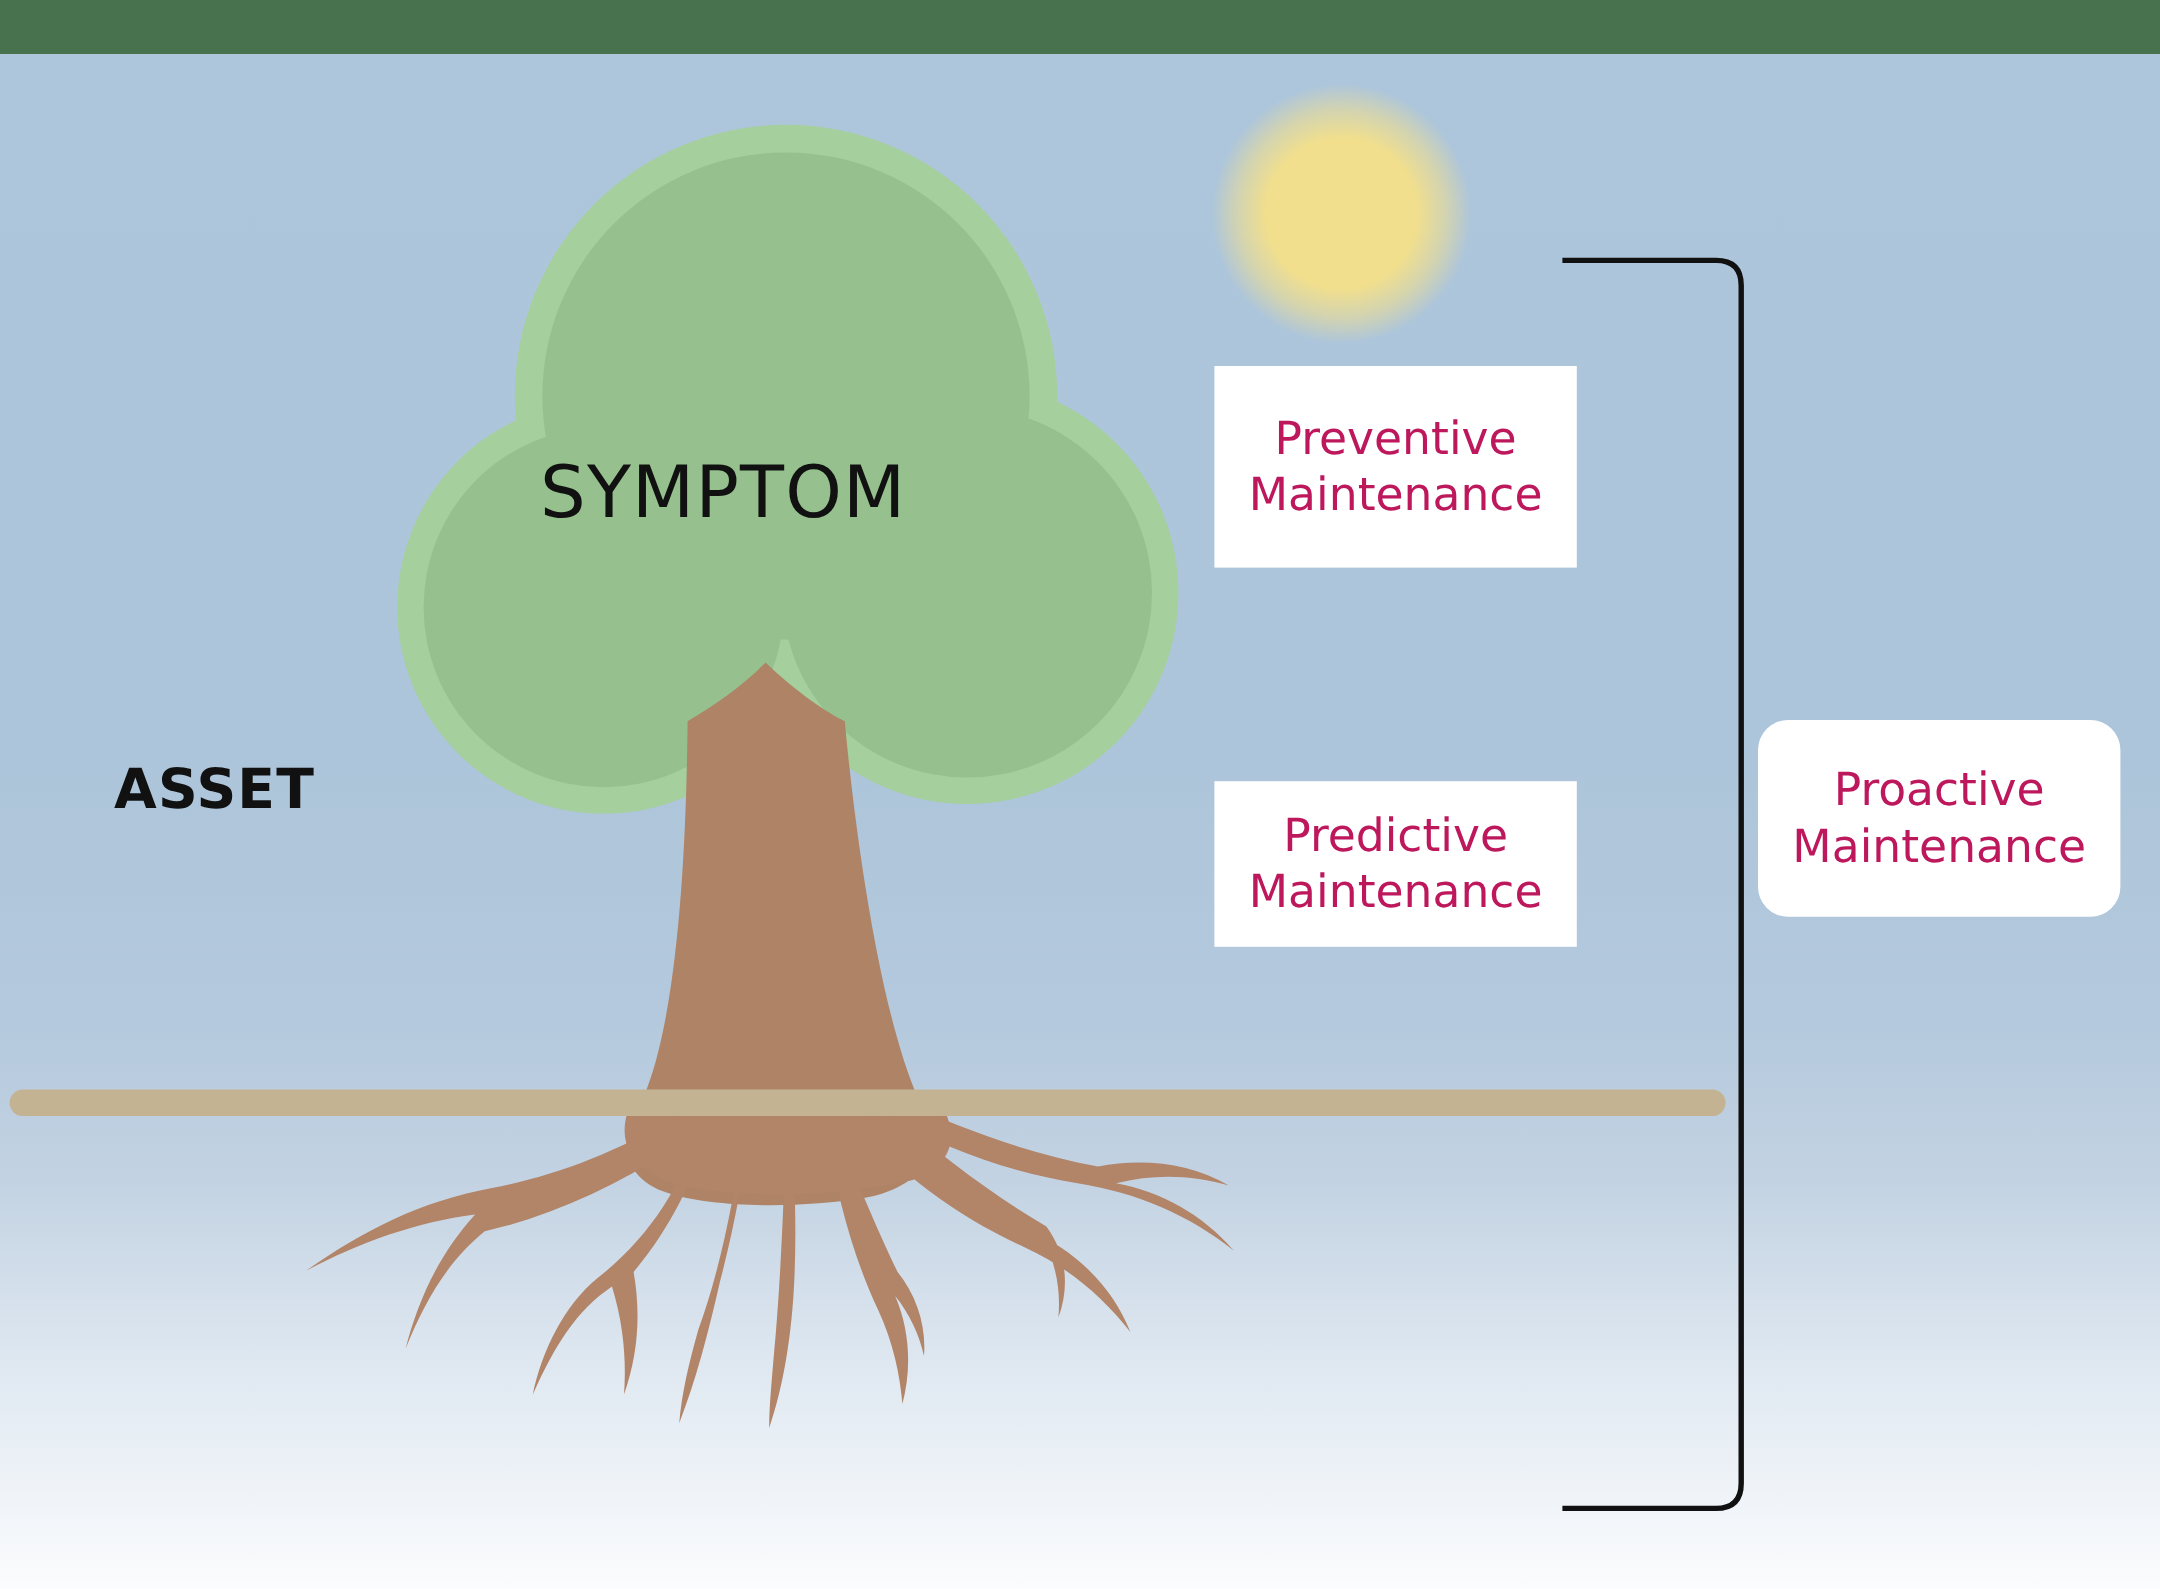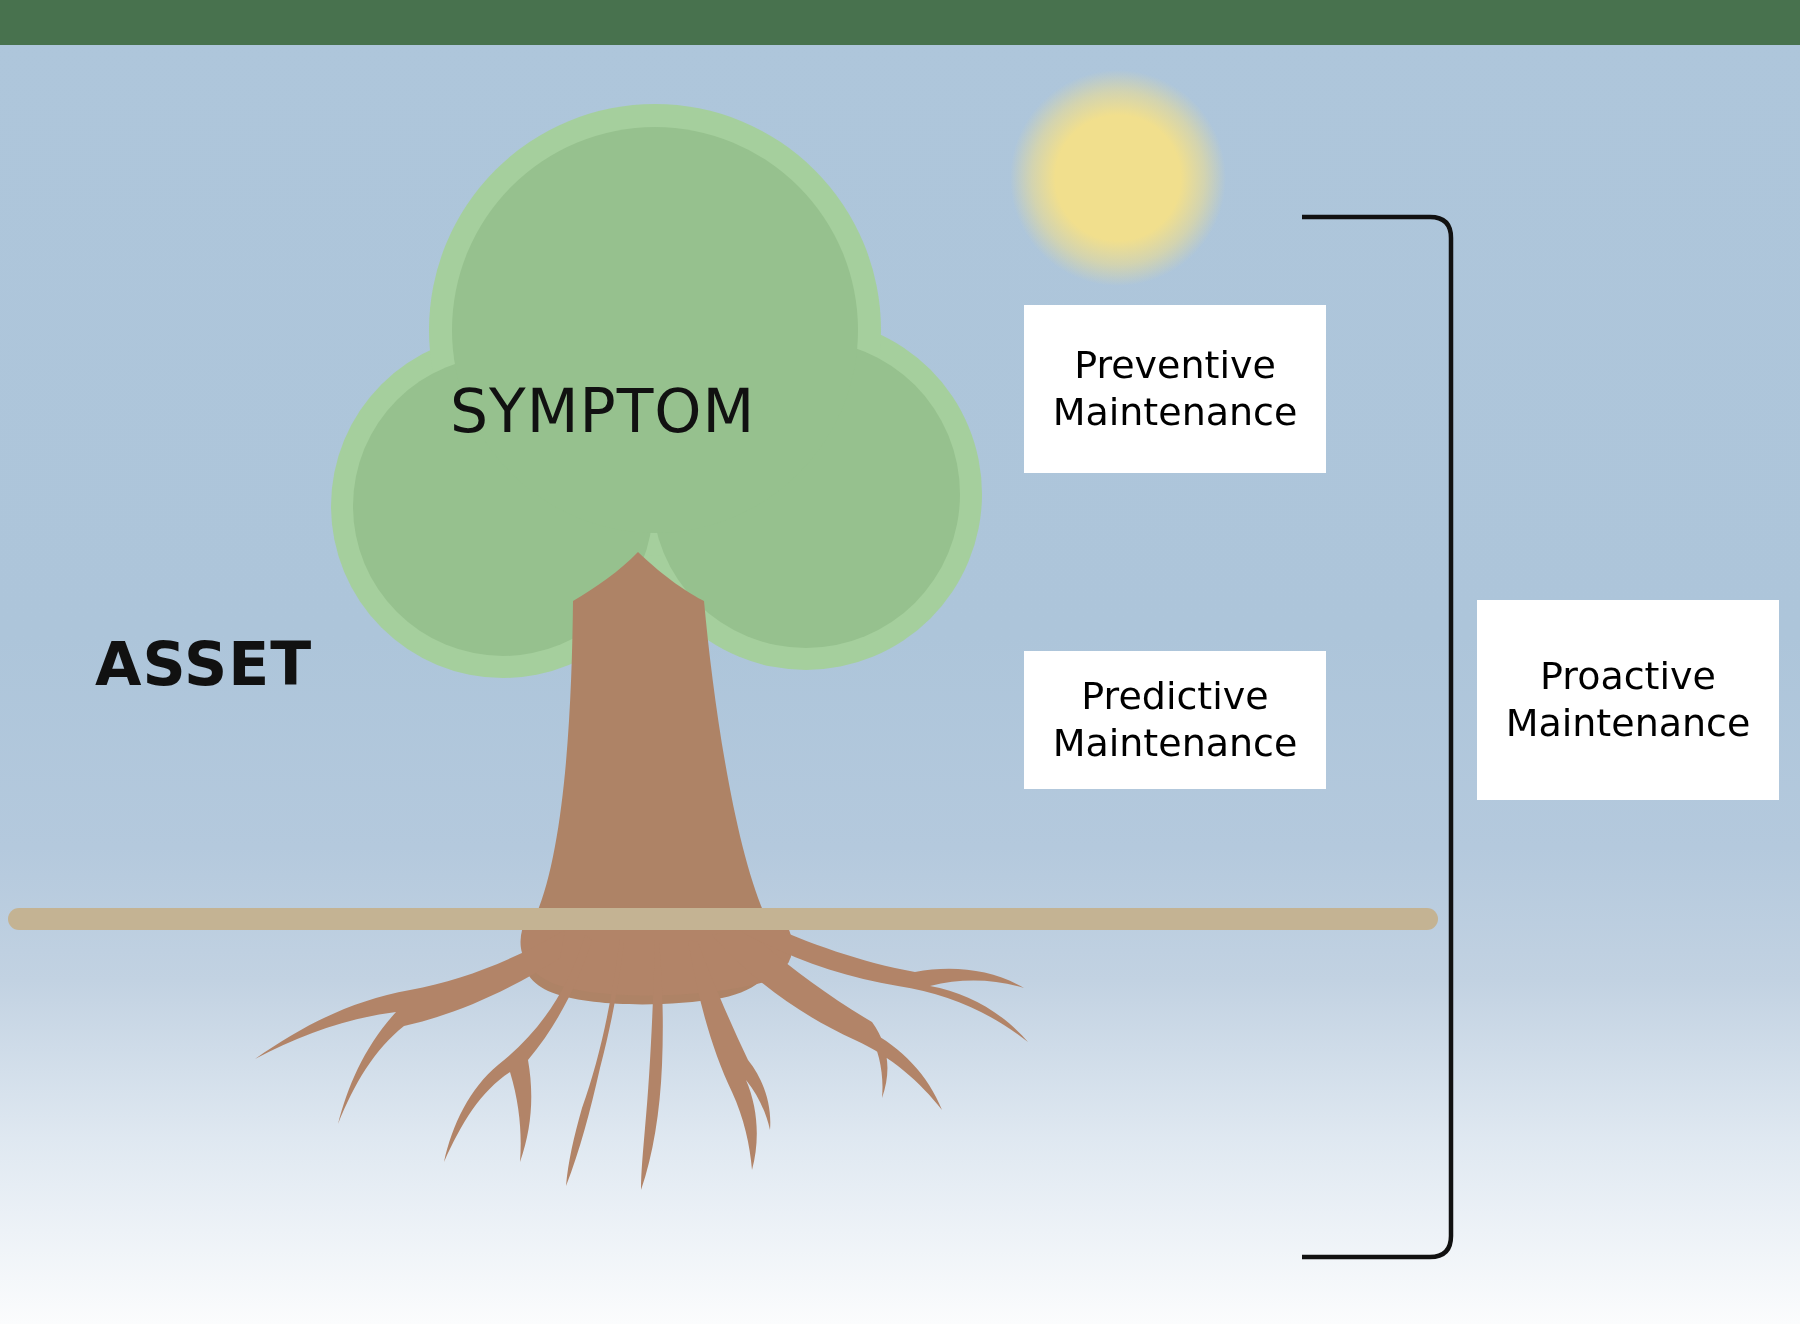--- a/index.html
+++ b/index.html
@@ -36,8 +36,8 @@
   .mbox{
     position:absolute;background:#ffffff;
     display:flex;align-items:center;justify-content:center;
-    text-align:center;color:#000000;
-    font-size:38px;line-height:1.25;white-space:pre-line;margin-left:12px;
+    text-align:center;color:#be185d;
+    font-size:38px;line-height:1.25;white-space:pre-line;
   }
   .mbox-preventive{left:1012px;top:305px;width:302px;height:168px;}
   .mbox-predictive{left:1012px;top:651px;width:302px;height:138px;}

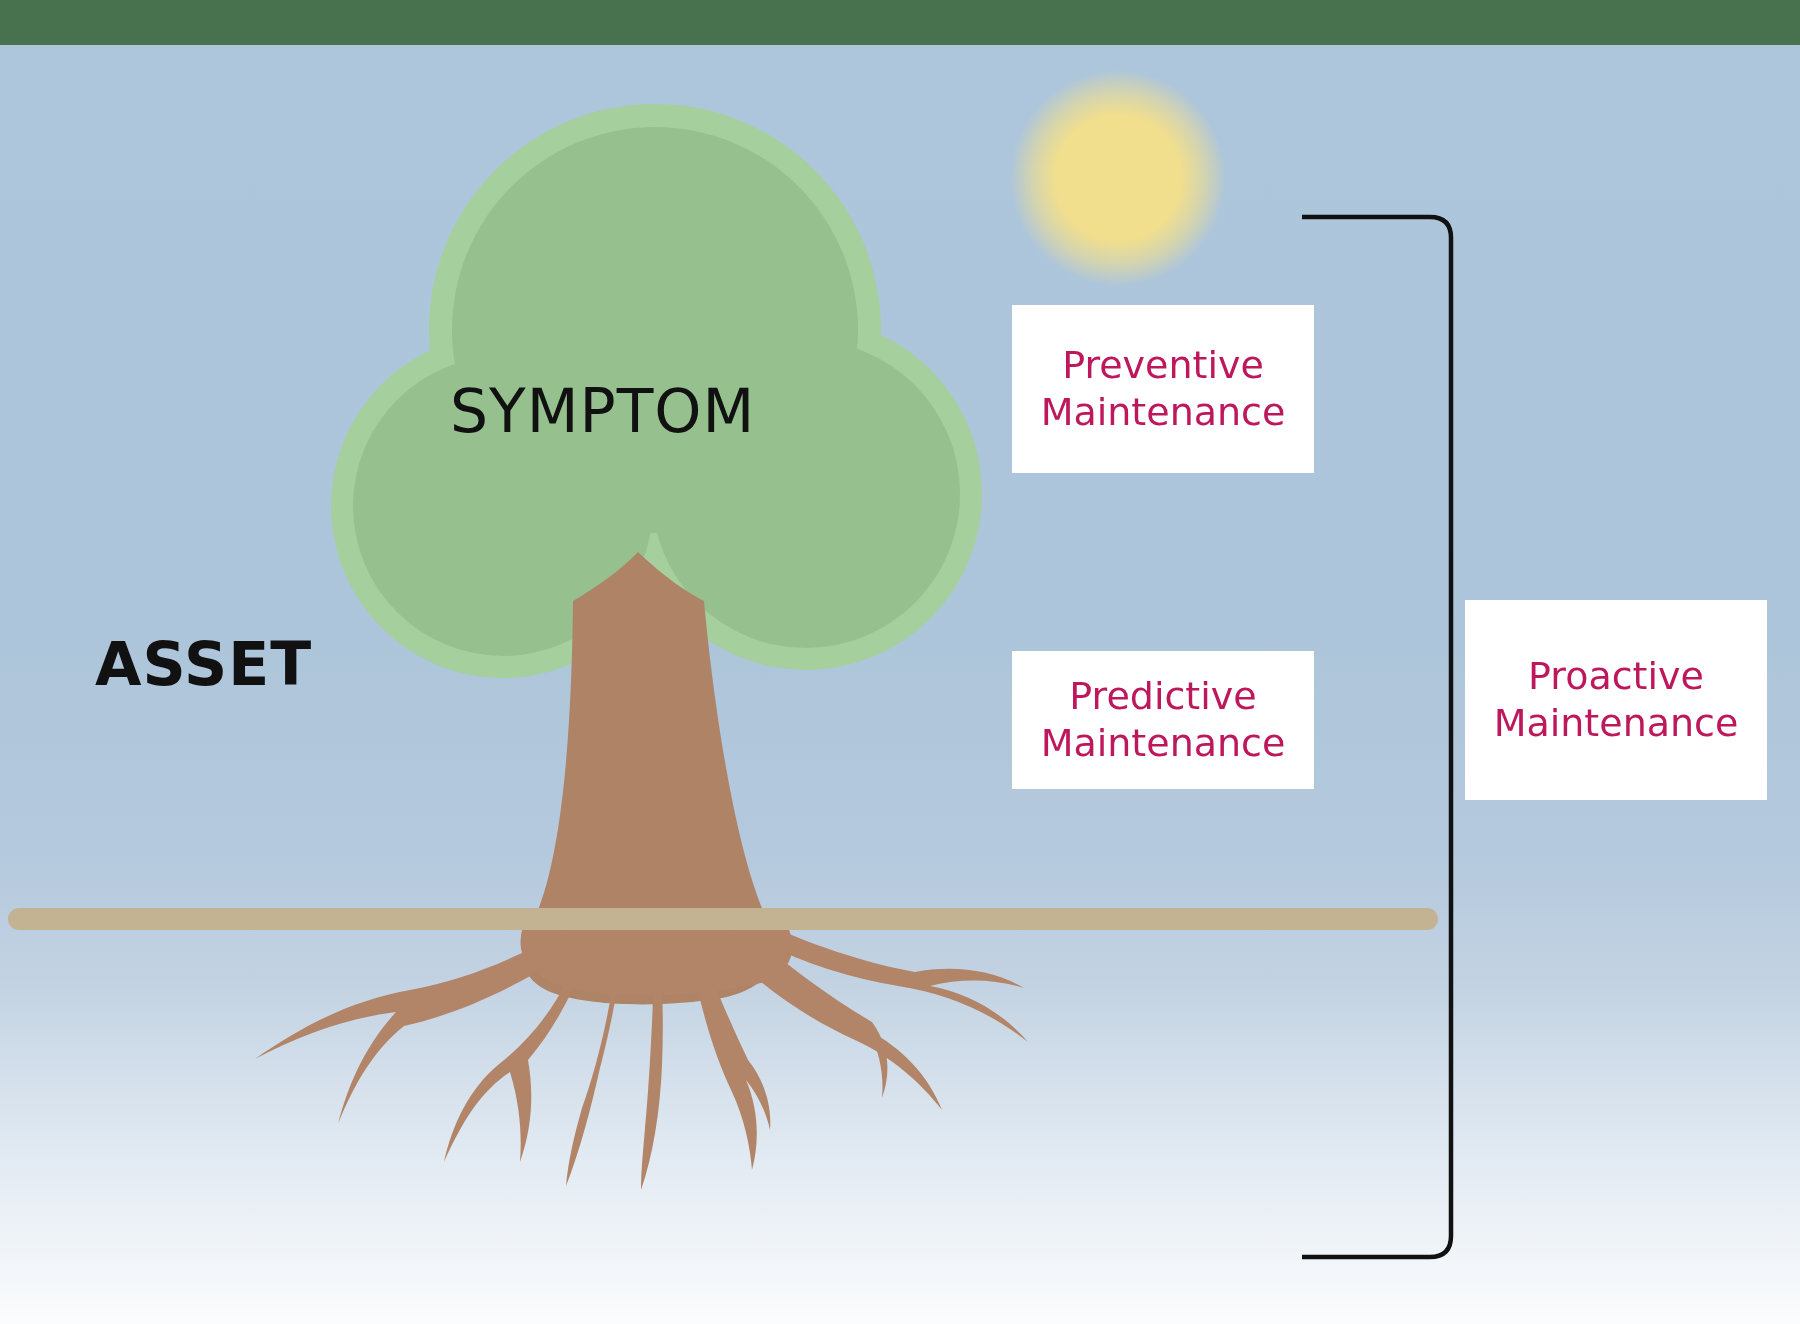--- a/index.html
+++ b/index.html
@@ -27,7 +27,7 @@
   }
   .label-asset{
     left:95px;top:634px;
-    font-size:60px;font-weight:bold;letter-spacing:1px;
+    font-size:46px;font-weight:bold;letter-spacing:1px;
   }
   .label-root-cause{
     left:455px;top:1214px;width:400px;

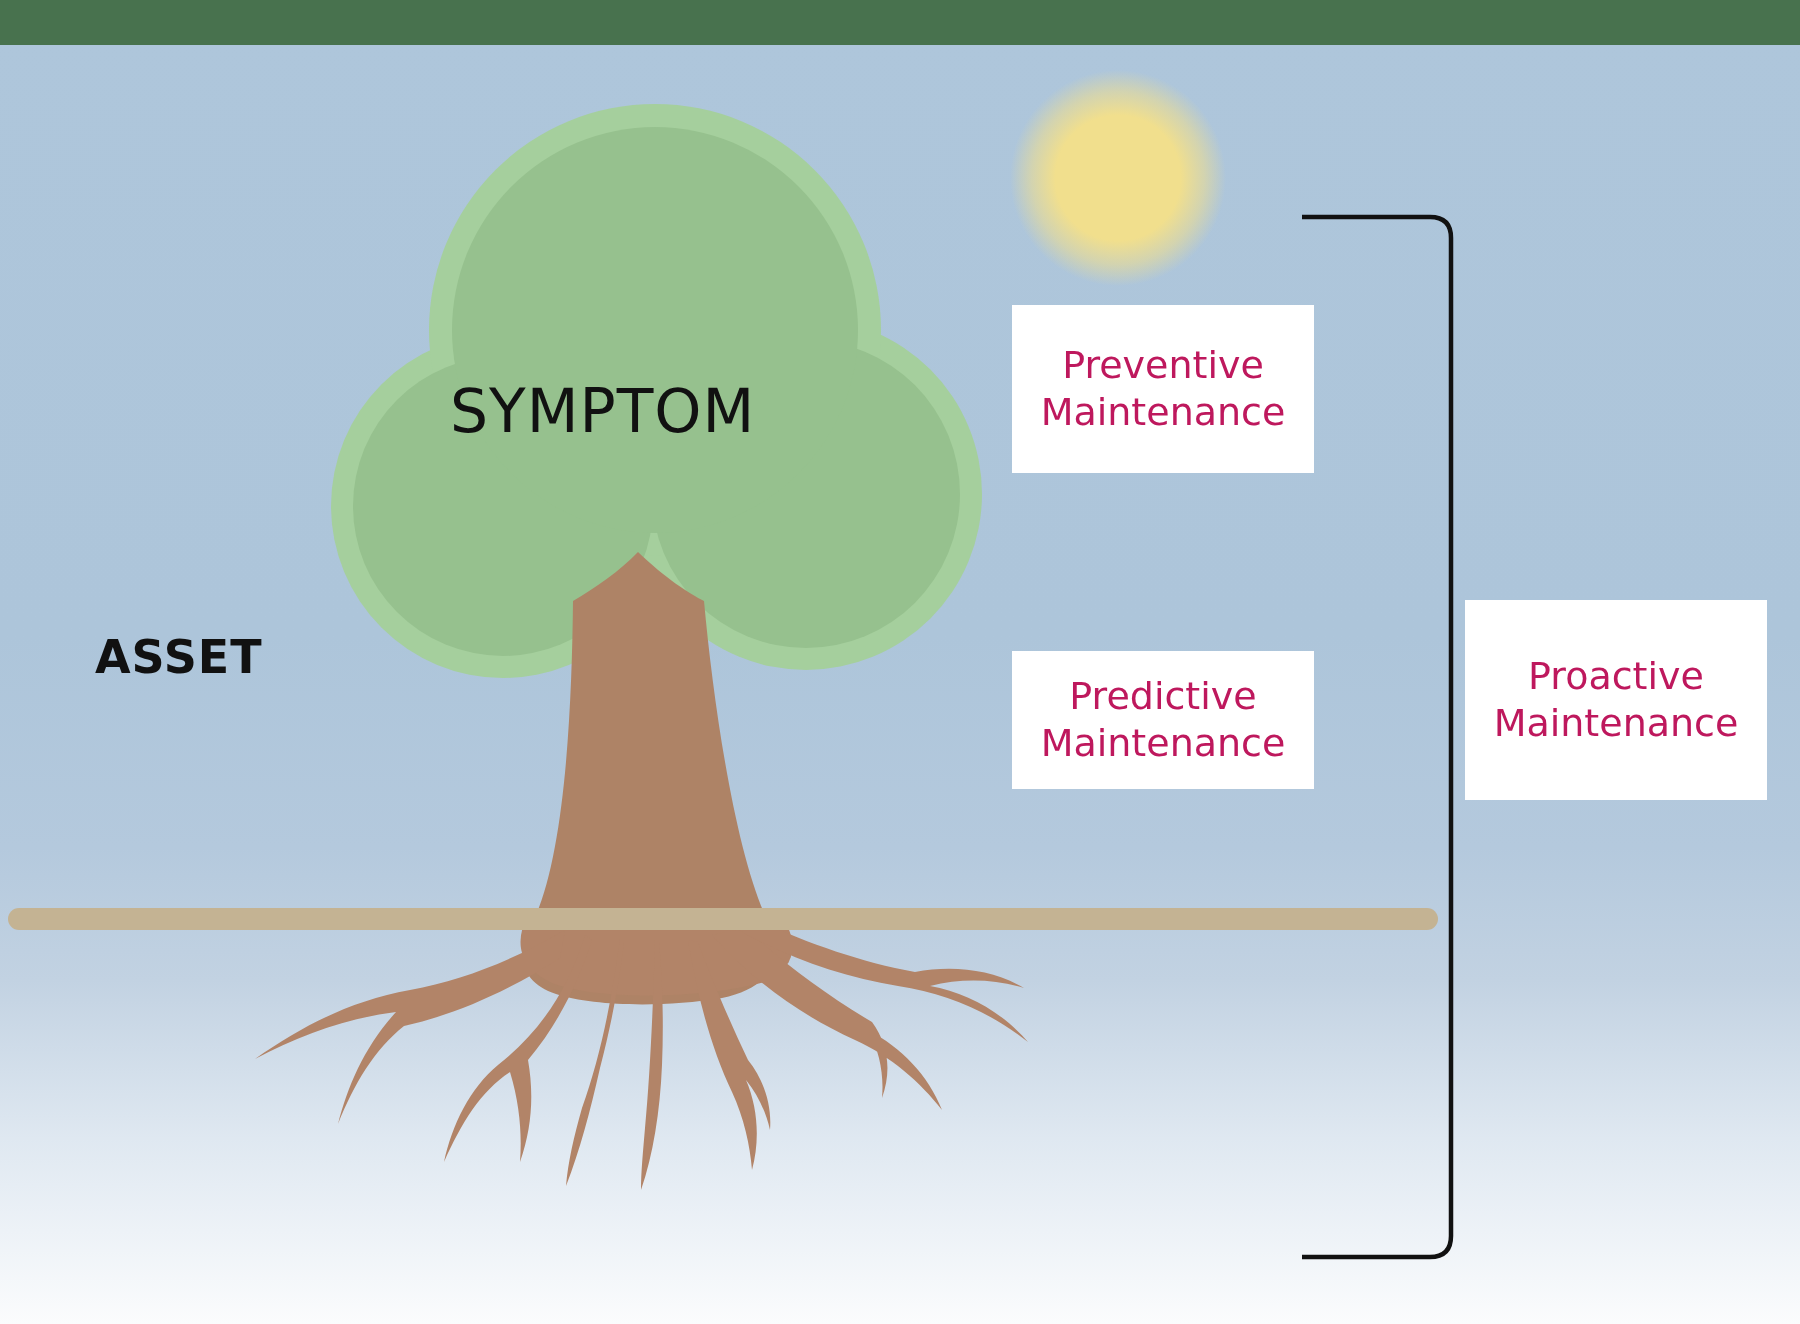--- a/index.html
+++ b/index.html
@@ -41,7 +41,7 @@
   }
   .mbox-preventive{left:1012px;top:305px;width:302px;height:168px;}
   .mbox-predictive{left:1012px;top:651px;width:302px;height:138px;}
-  .mbox-proactive{left:1465px;top:600px;width:302px;height:200px;}
+  .mbox-proactive{left:1465px;top:600px;width:302px;height:164px;border-radius:25px;}
 </style>
 </head>
 <body>

